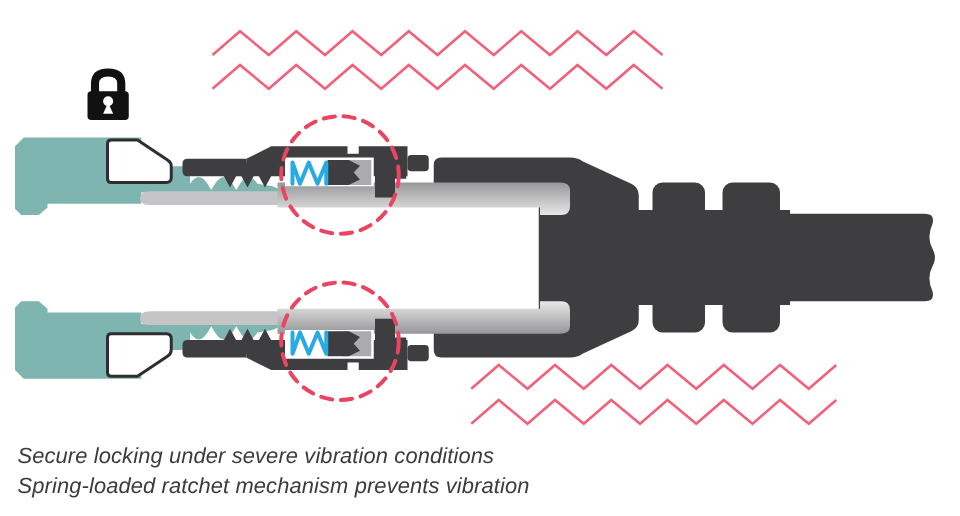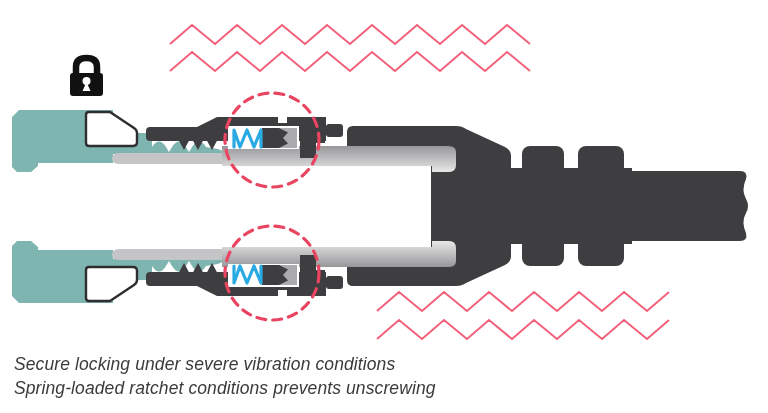--- a/index.html
+++ b/index.html
@@ -111,7 +111,7 @@
 
   <div class="caption">
     <div>Secure locking under severe vibration conditions</div>
-    <div>Spring-loaded ratchet conditions prevents unscrewing</div>
+    <div>Spring-loaded ratchet mechanism prevents vibration</div>
   </div>
 </div>
 

